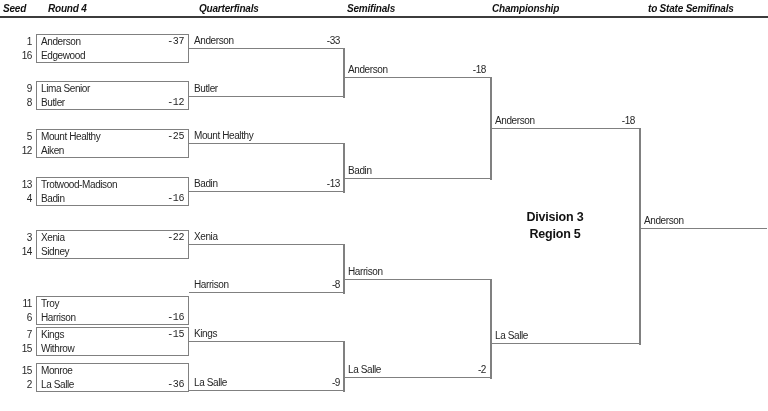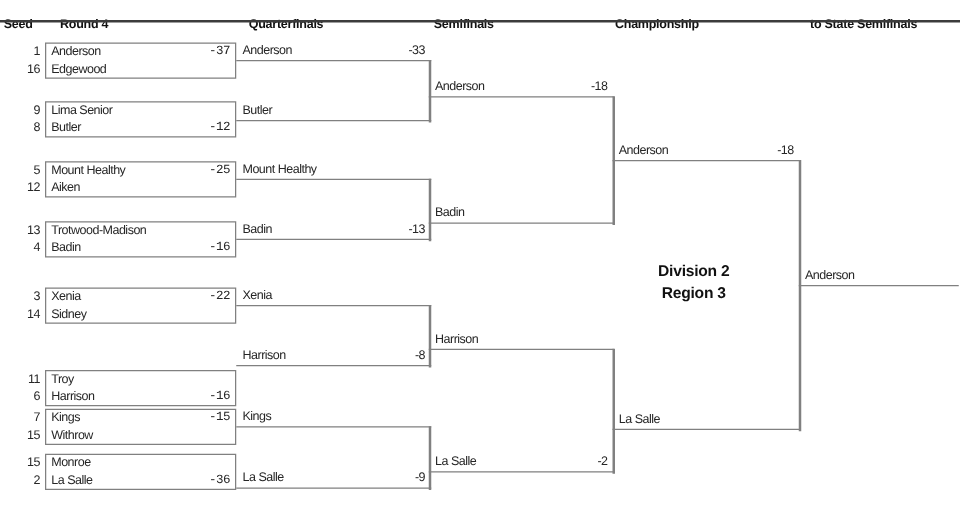--- a/index.html
+++ b/index.html
@@ -8,7 +8,7 @@
     font-family:"Liberation Sans",sans-serif;font-size:10px;color:#262626;
     letter-spacing:-0.4px;
   }
-  .hdr{position:absolute;top:13px;height:13px;line-height:13px;font-weight:bold;color:#111;letter-spacing:-0.2px;white-space:nowrap;}
+  .hdr{position:absolute;top:2px;height:13px;line-height:13px;font-weight:bold;color:#111;letter-spacing:-0.2px;white-space:nowrap;font-style:italic;}
   .hdr-rule{position:absolute;left:0;top:16px;width:768px;height:2px;background:#3c3c3c;}
   
   .match{position:absolute;left:0;width:189px;height:29px;}

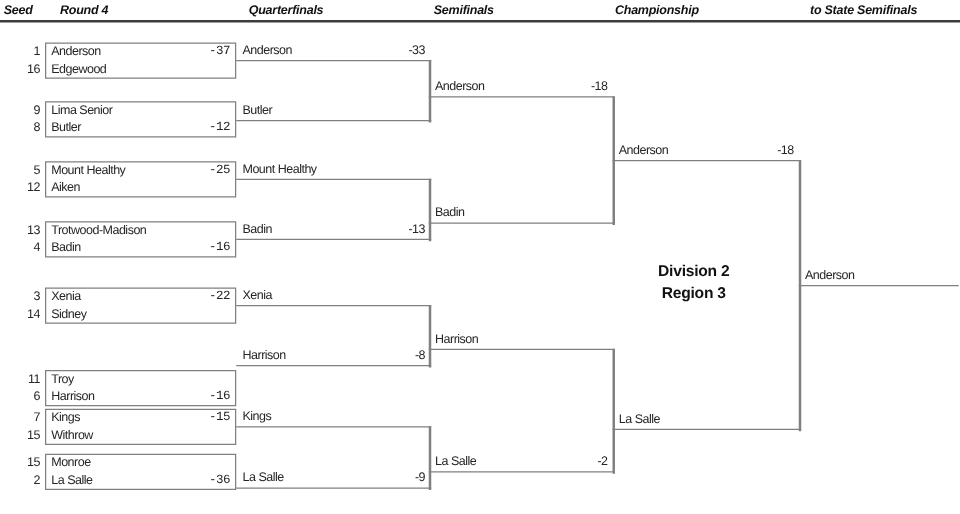--- a/index.html
+++ b/index.html
@@ -189,7 +189,7 @@
   </div>
 
   <div class="region">
-    <div>Division 2</div>
+    <div>Division 3</div>
     <div>Region 3</div>
   </div>
 

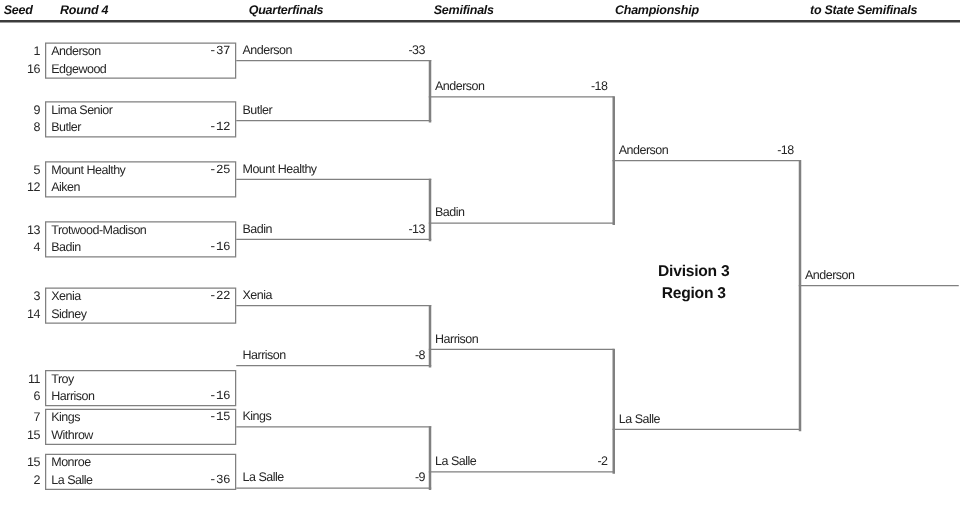--- a/index.html
+++ b/index.html
@@ -190,7 +190,7 @@
 
   <div class="region">
     <div>Division 3</div>
-    <div>Region 3</div>
+    <div>Region 5</div>
   </div>
 
 </div>

